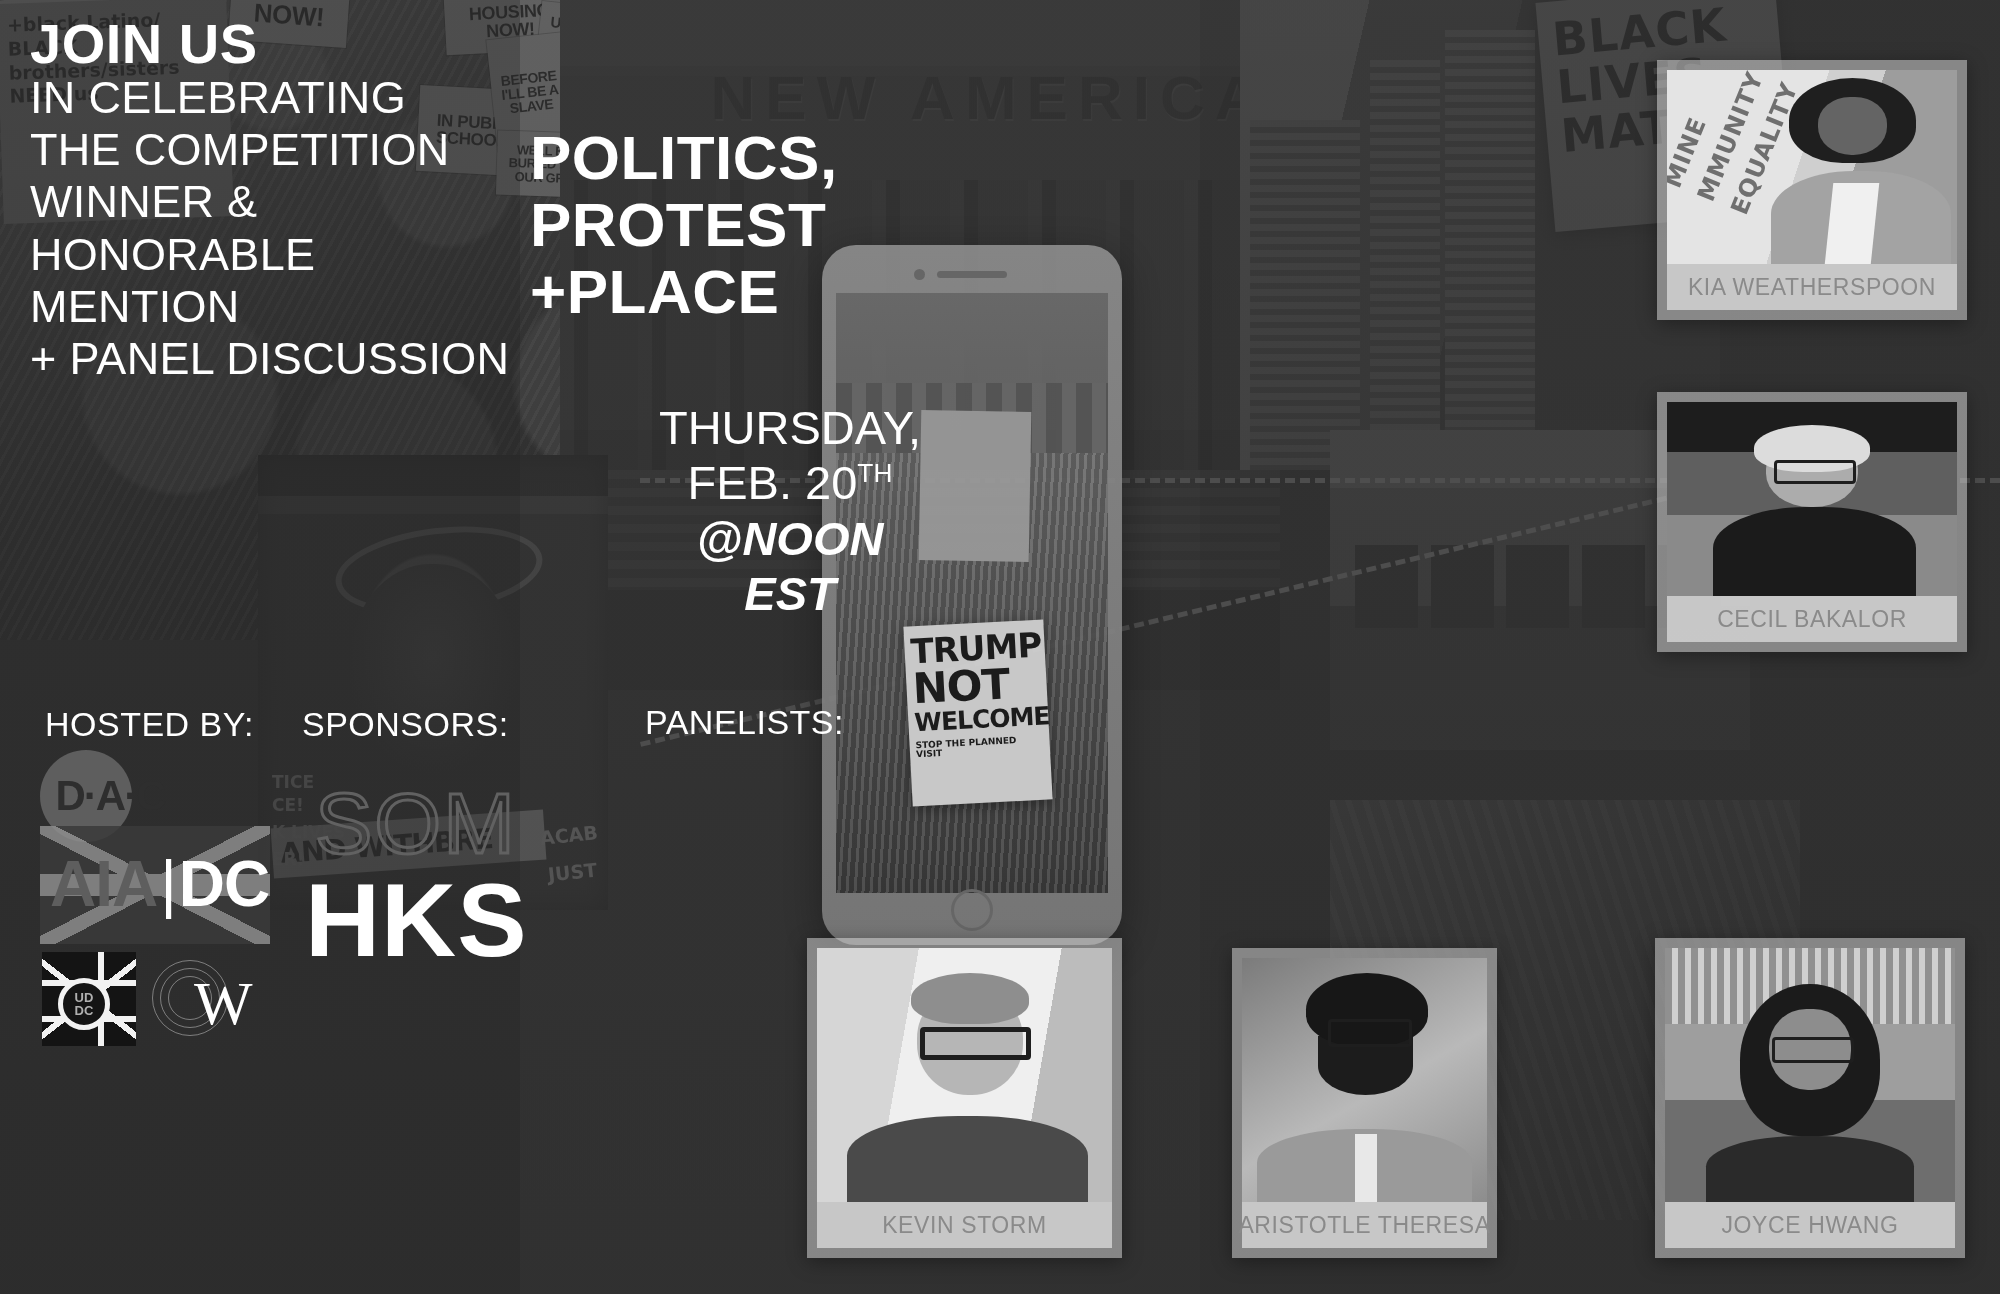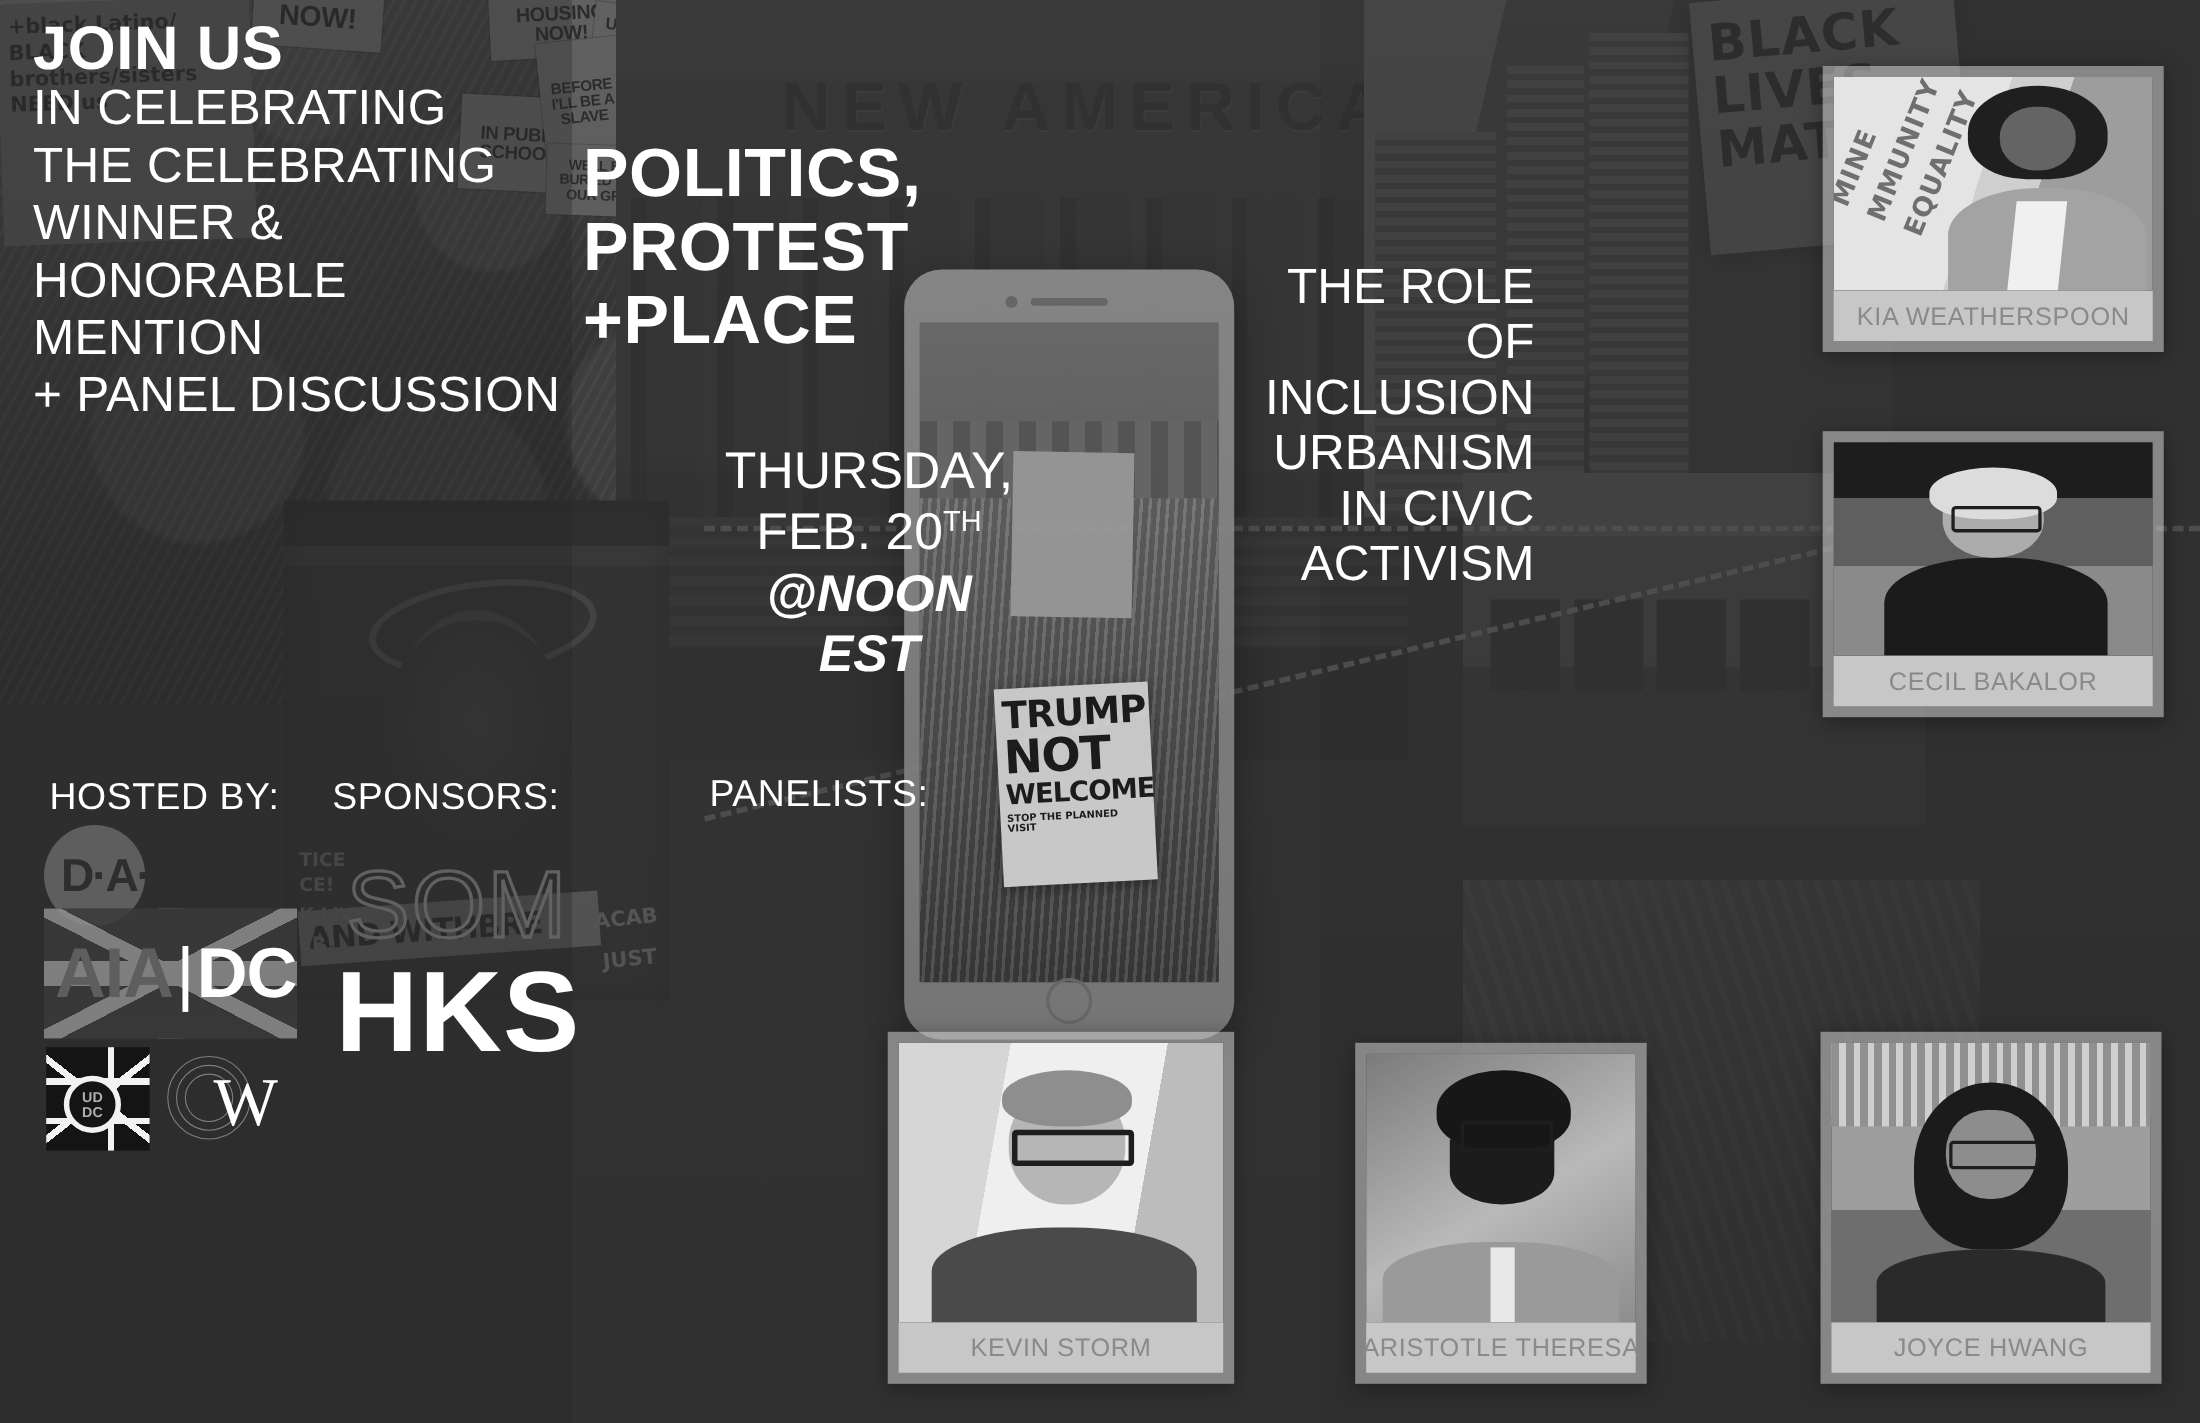--- a/index.html
+++ b/index.html
@@ -414,7 +414,7 @@
   <div class="fg" id="join-block">
     <div id="join-title">JOIN US</div>
     <div class="join-line">IN CELEBRATING</div>
-    <div class="join-line">THE CELEBRATING</div>
+    <div class="join-line">THE COMPETITION</div>
     <div class="join-line">WINNER &amp;</div>
     <div class="join-line">HONORABLE</div>
     <div class="join-line">MENTION</div>

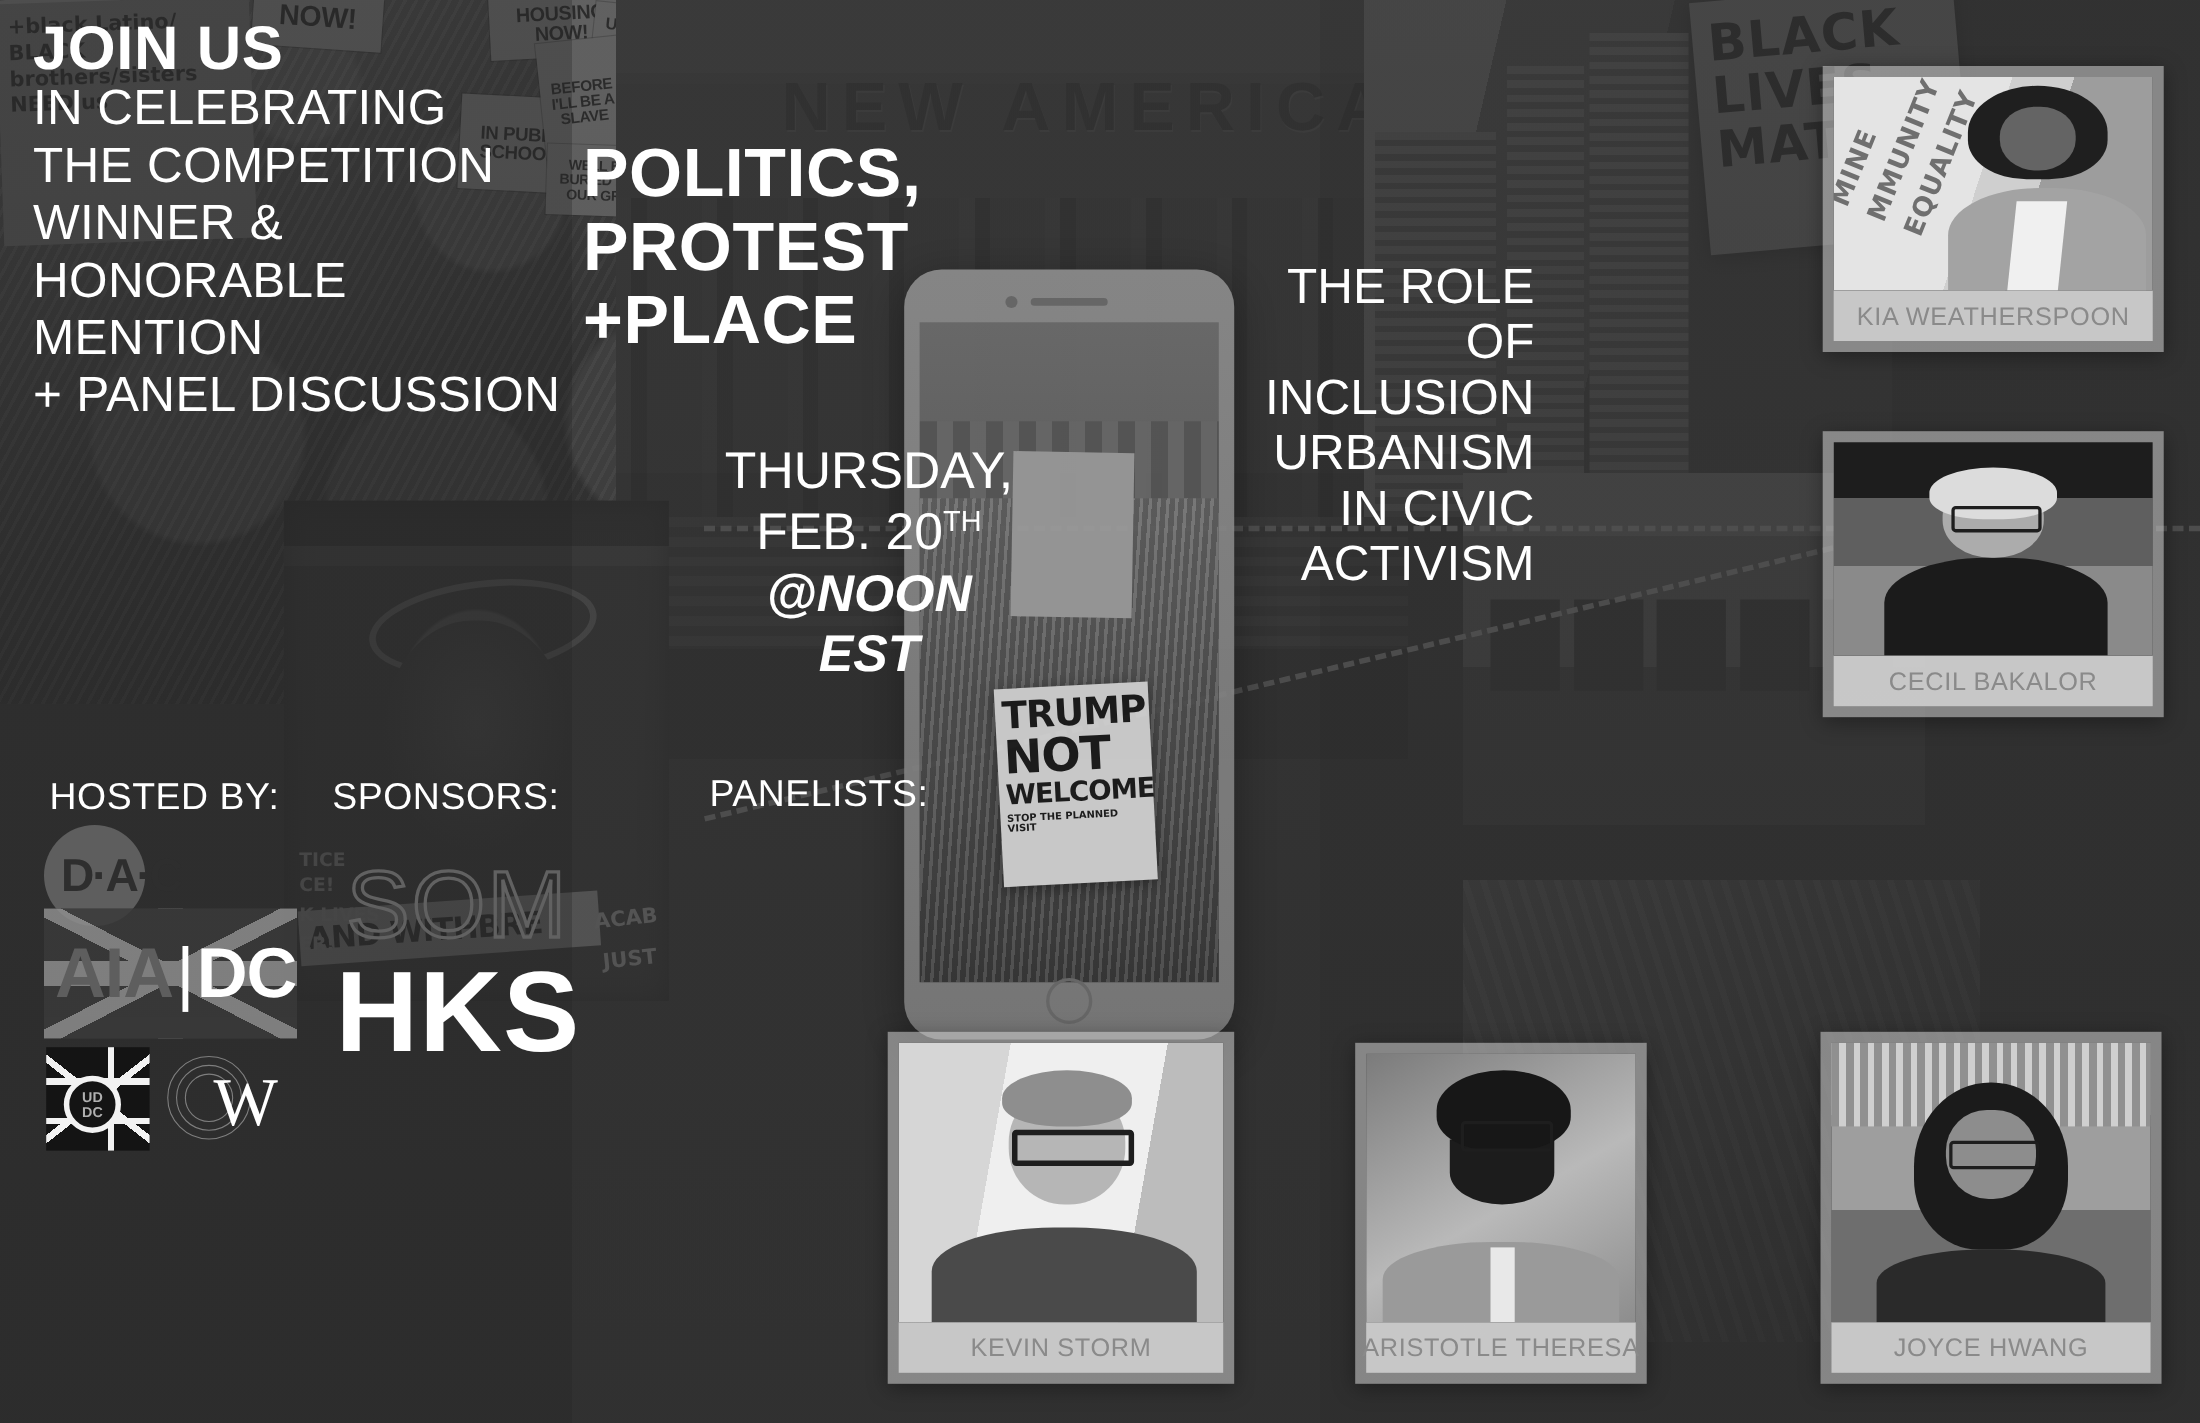--- a/index.html
+++ b/index.html
@@ -432,13 +432,6 @@
     <div class="bold">@NOON EST</div>
   </div>
 
-  <div class="fg" id="role-block">
-    <div>THE ROLE</div>
-    <div>OF INCLUSION</div>
-    <div>URBANISM</div>
-    <div>IN CIVIC</div>
-    <div>ACTIVISM</div>
-  </div>
 
   <div class="fg small-label" id="hosted-label">HOSTED BY:</div>
   <div class="fg small-label" id="sponsors-label">SPONSORS:</div>

